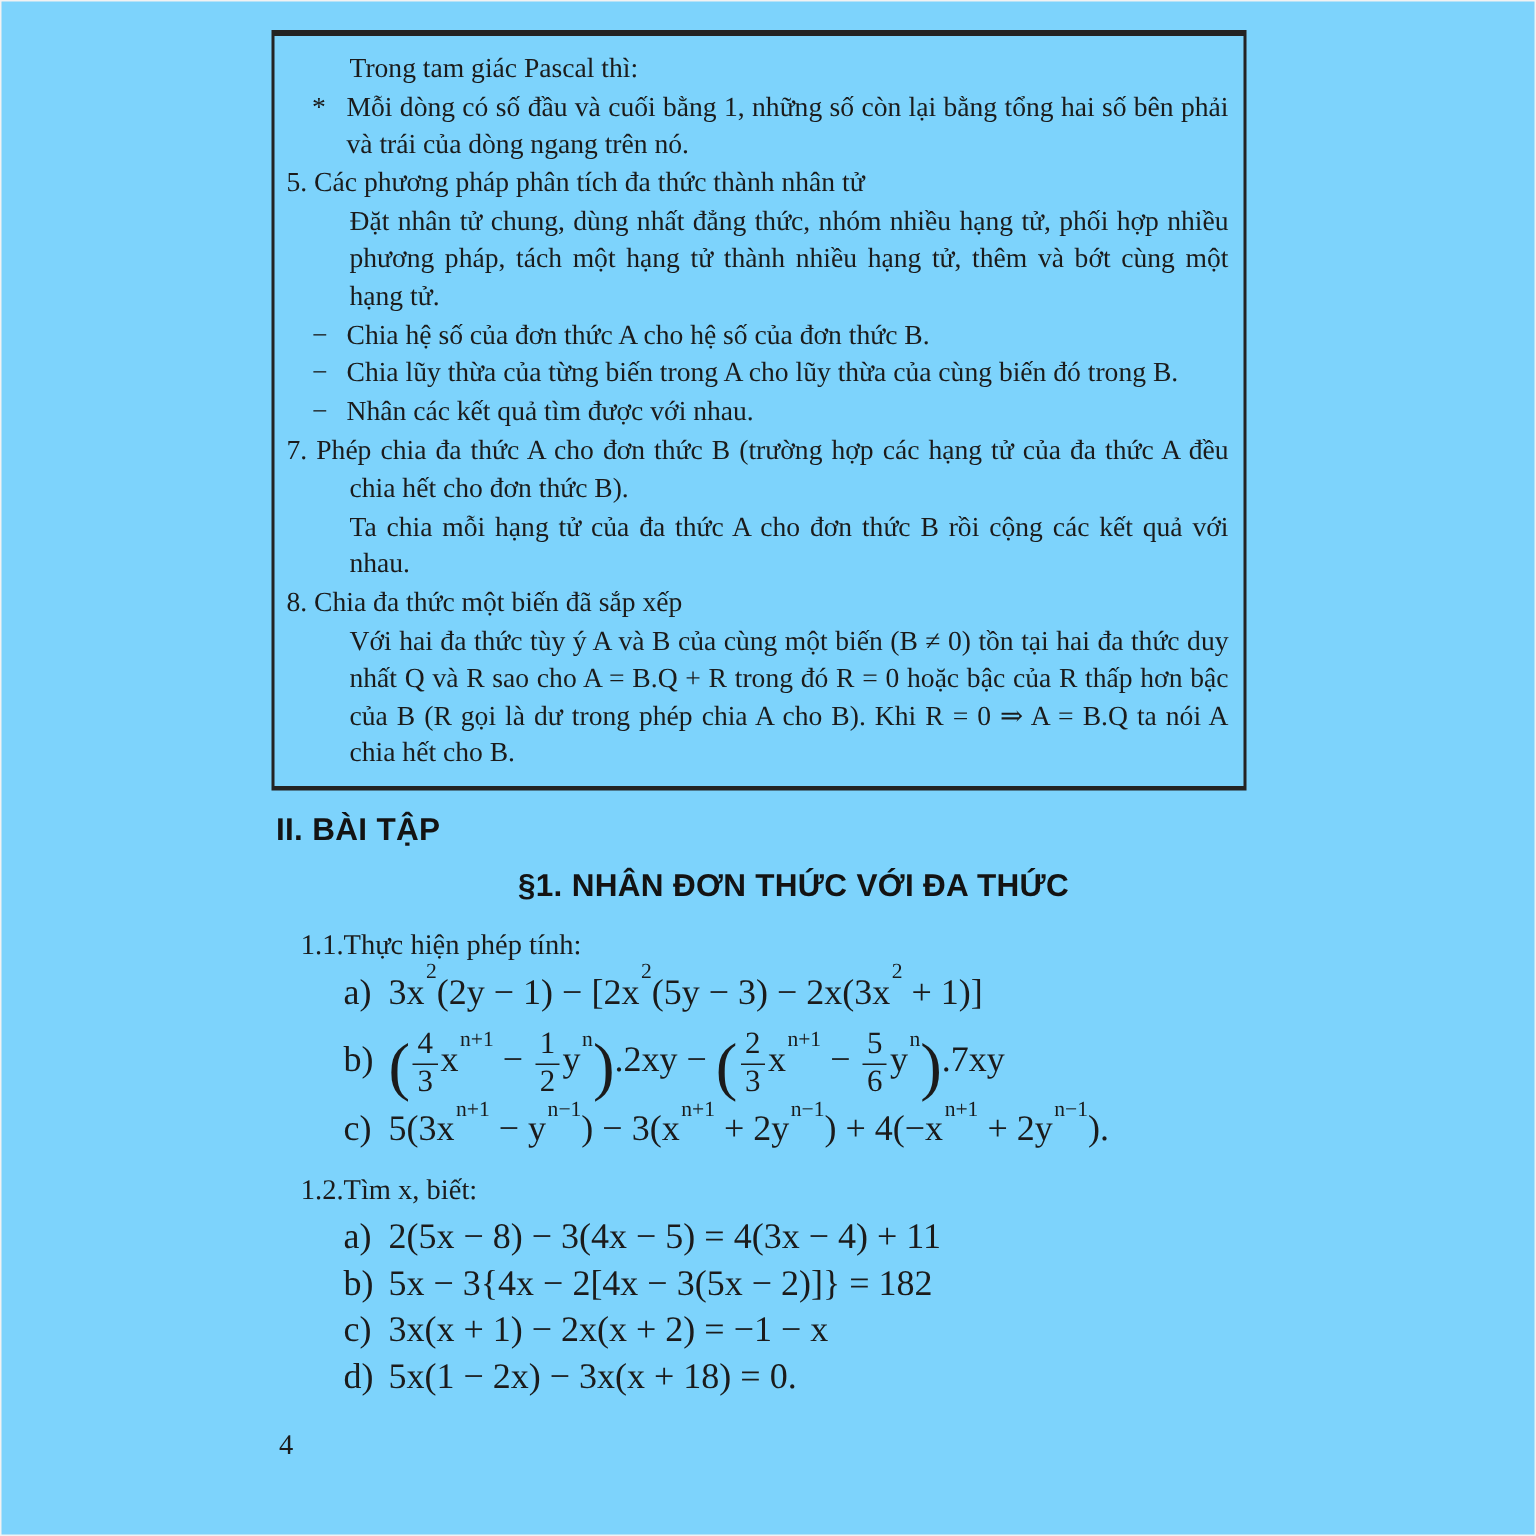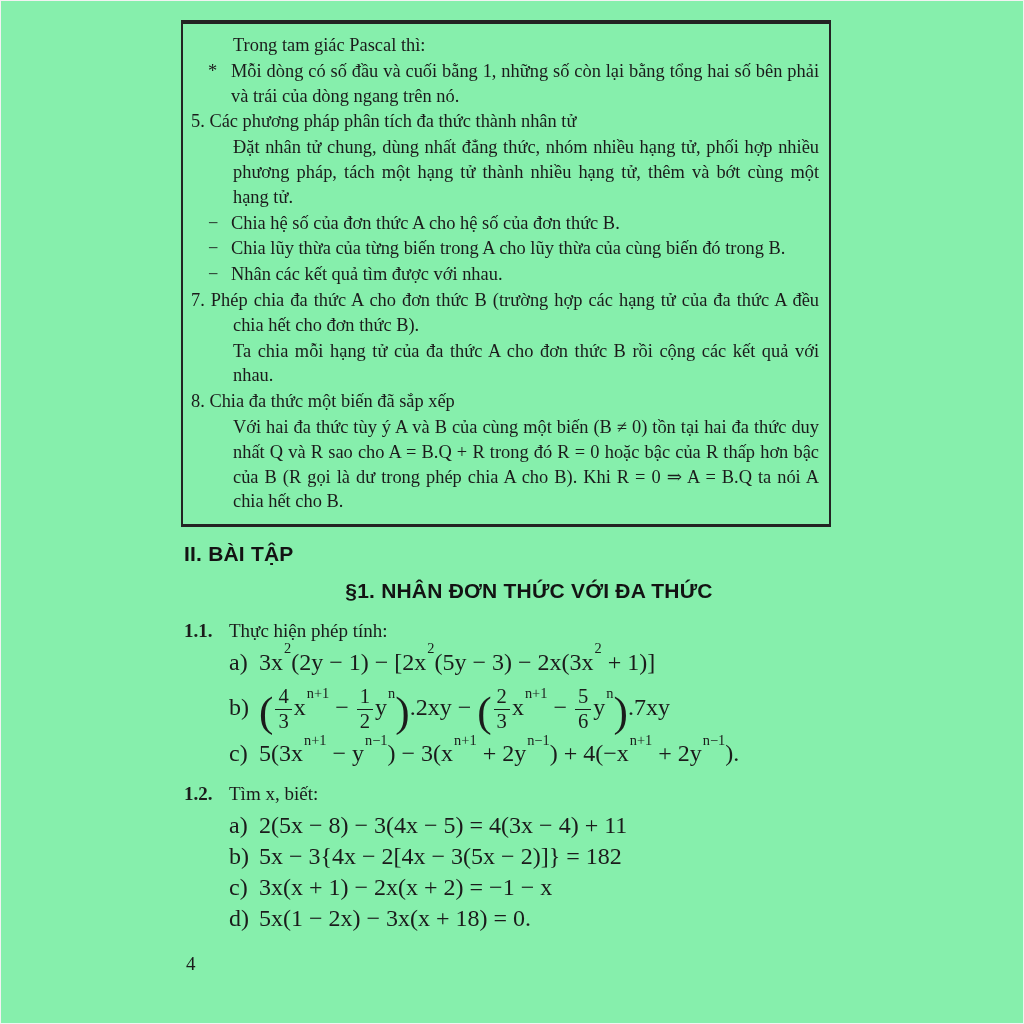--- a/index.html
+++ b/index.html
@@ -12,7 +12,7 @@
     position:relative;
   }
   .page{
-    position:absolute;inset:0;background:#86efac;
+    position:absolute;inset:0;background:#7dd3fc;
     box-shadow:inset 0 0 0 1px #f2f2f2;
   }
   .column{

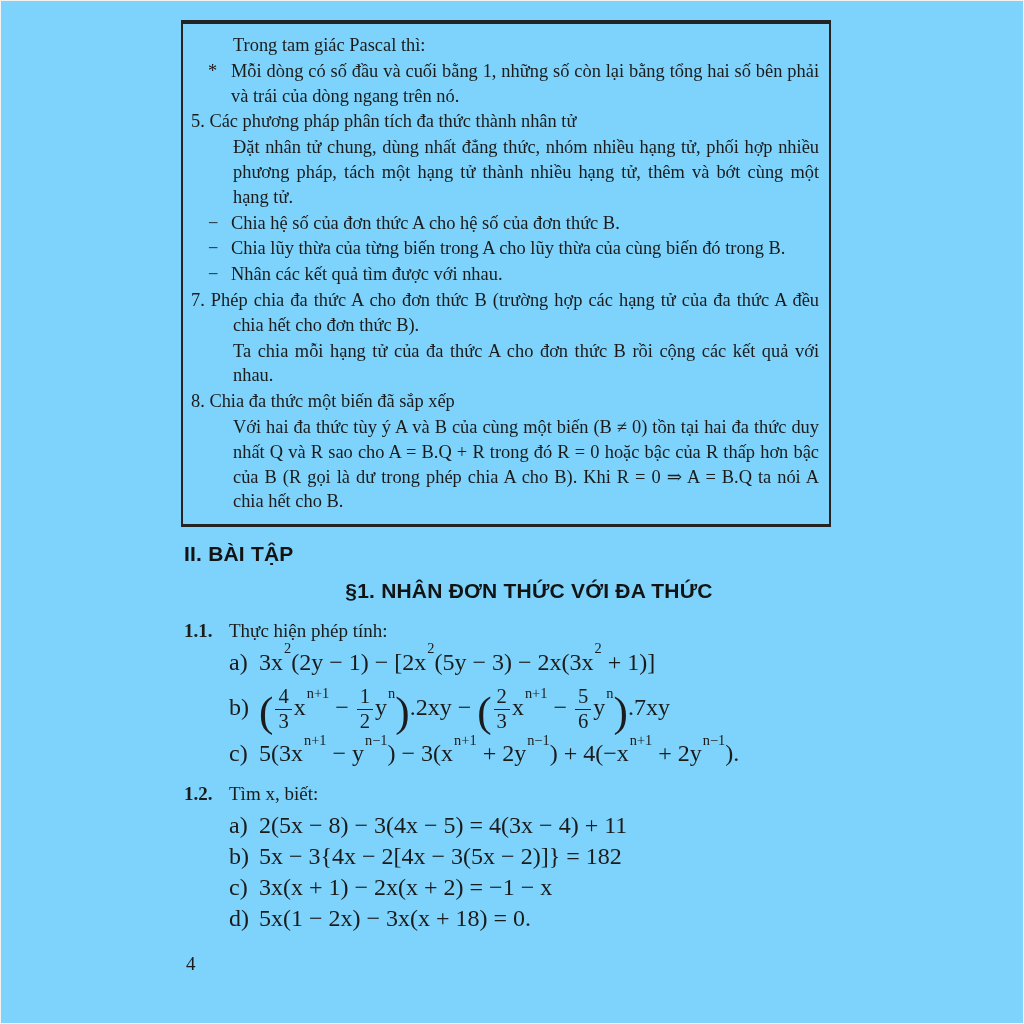--- a/index.html
+++ b/index.html
@@ -48,7 +48,7 @@
   }
   
   .ex-head{margin:15px 0 0 3px;font-size:19px;line-height:26px;}
-  .ex-num{font-weight:bold;display:inline-block;width:45px;}
+  .ex-num{font-weight:normal;display:inline-block;width:45px;text-align:right;}
   .part{margin:5px 0 0 48px;font-size:24px;line-height:26px;}
   .part-label{display:inline-block;width:30px;}
   .part.tall{margin-top:11px;margin-bottom:8px;}

